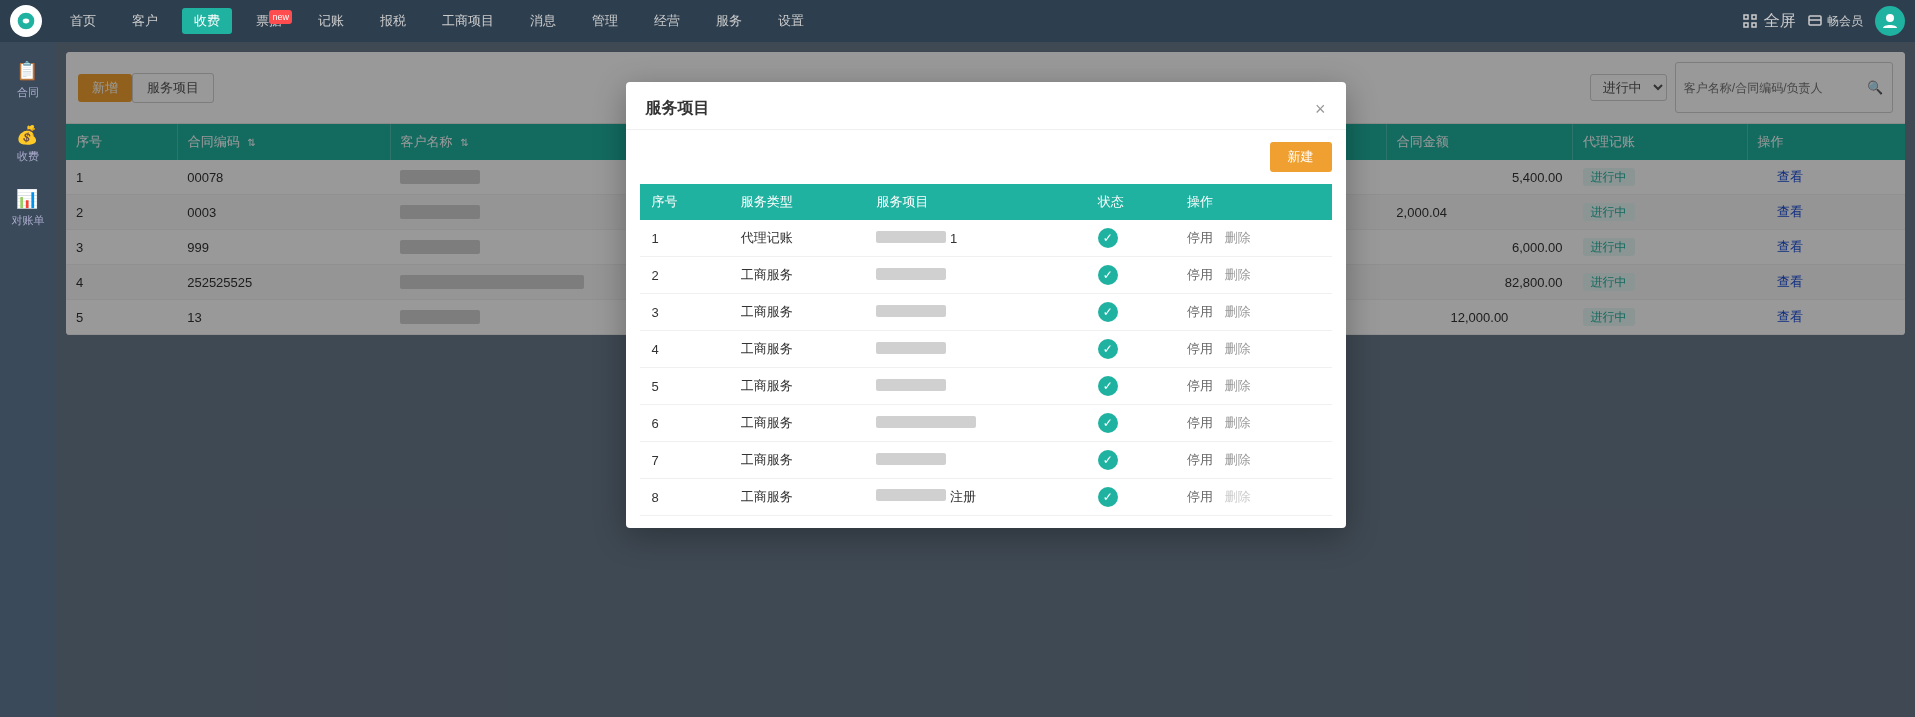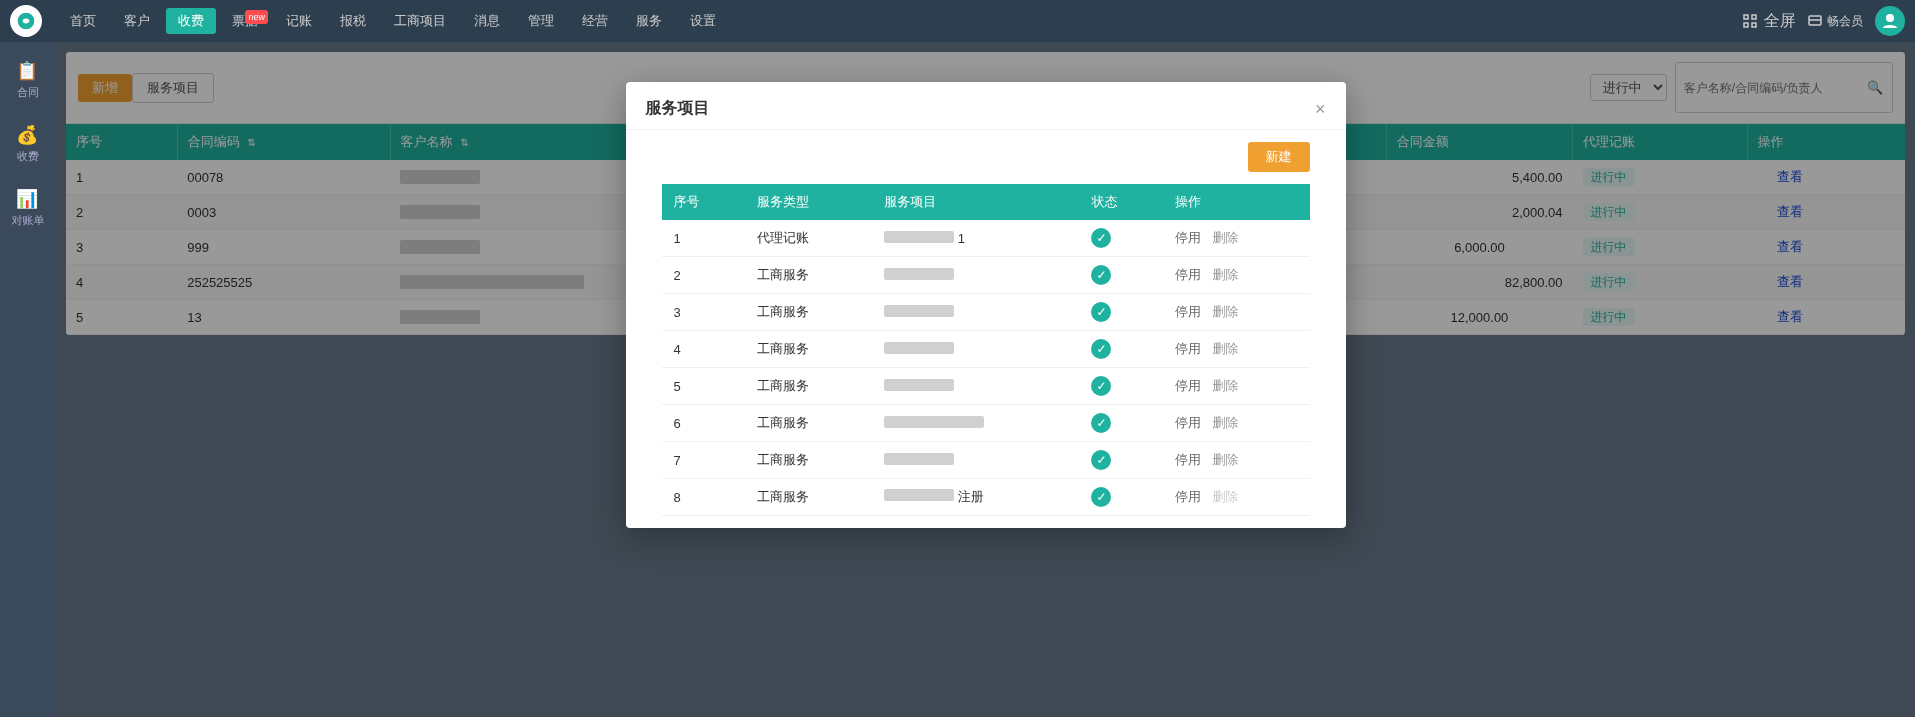--- a/index.html
+++ b/index.html
@@ -24,7 +24,7 @@
       flex-shrink: 0;
     }
     .top-nav .logo svg { width: 20px; height: 20px; }
-    .nav-items { display: flex; align-items: center; gap: 4px; flex: 1; }
+    .nav-items { display: flex; align-items: center; gap: 12px; flex: 1; }
     .nav-item {
       padding: 4px 12px;
       color: #ccc;

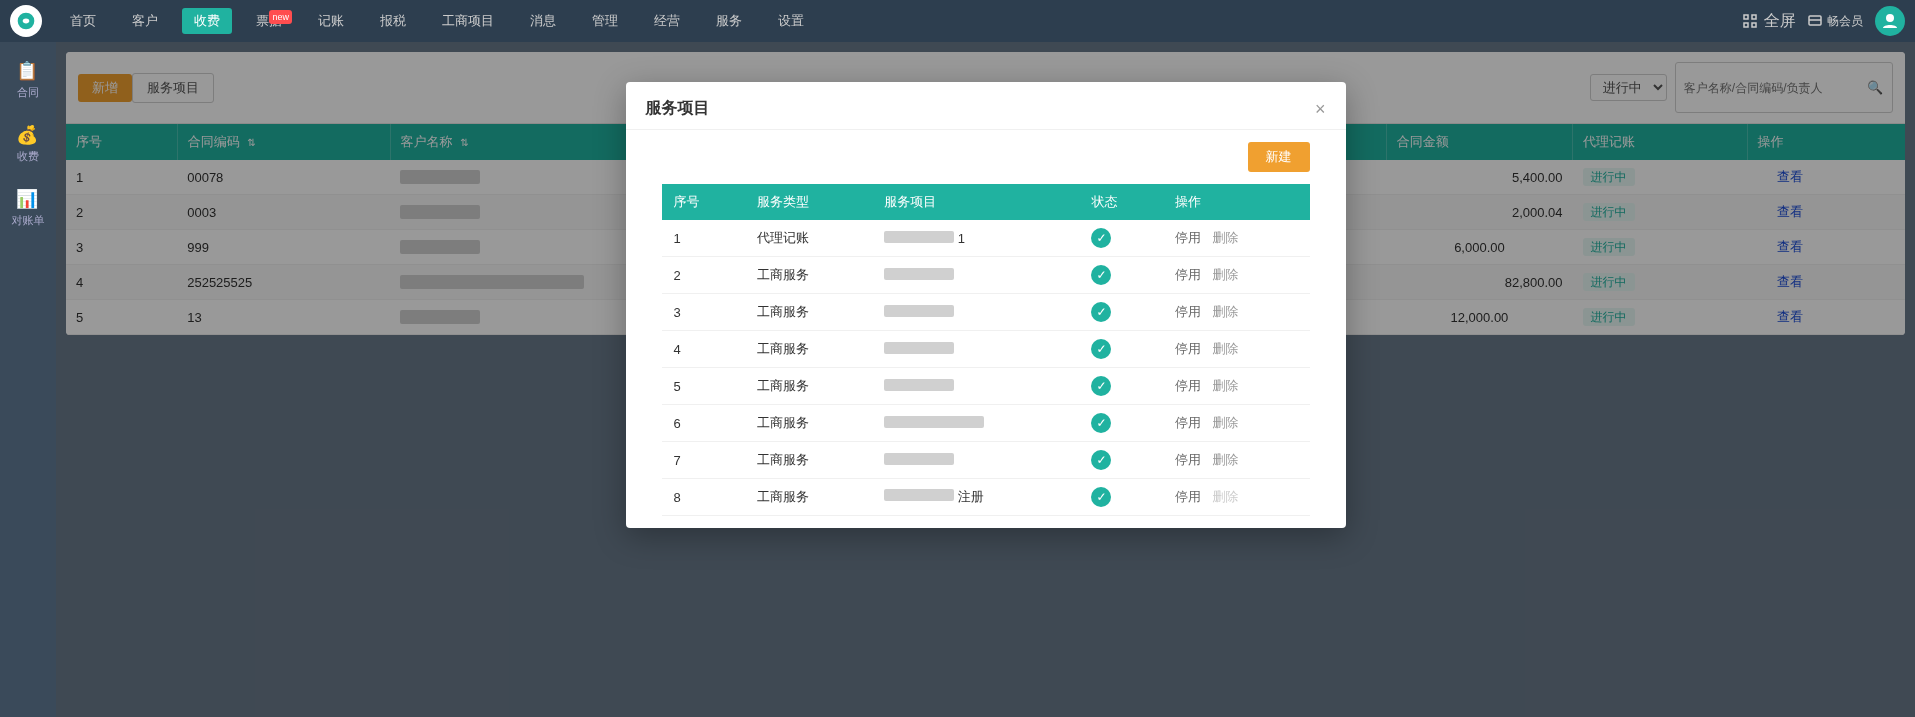--- a/index.html
+++ b/index.html
@@ -239,7 +239,7 @@
     .modal-body {
       flex: 1;
       overflow-y: auto;
-      padding: 12px 36px;
+      padding: 12px 14px;
     }
     .modal-toolbar {
       display: flex;

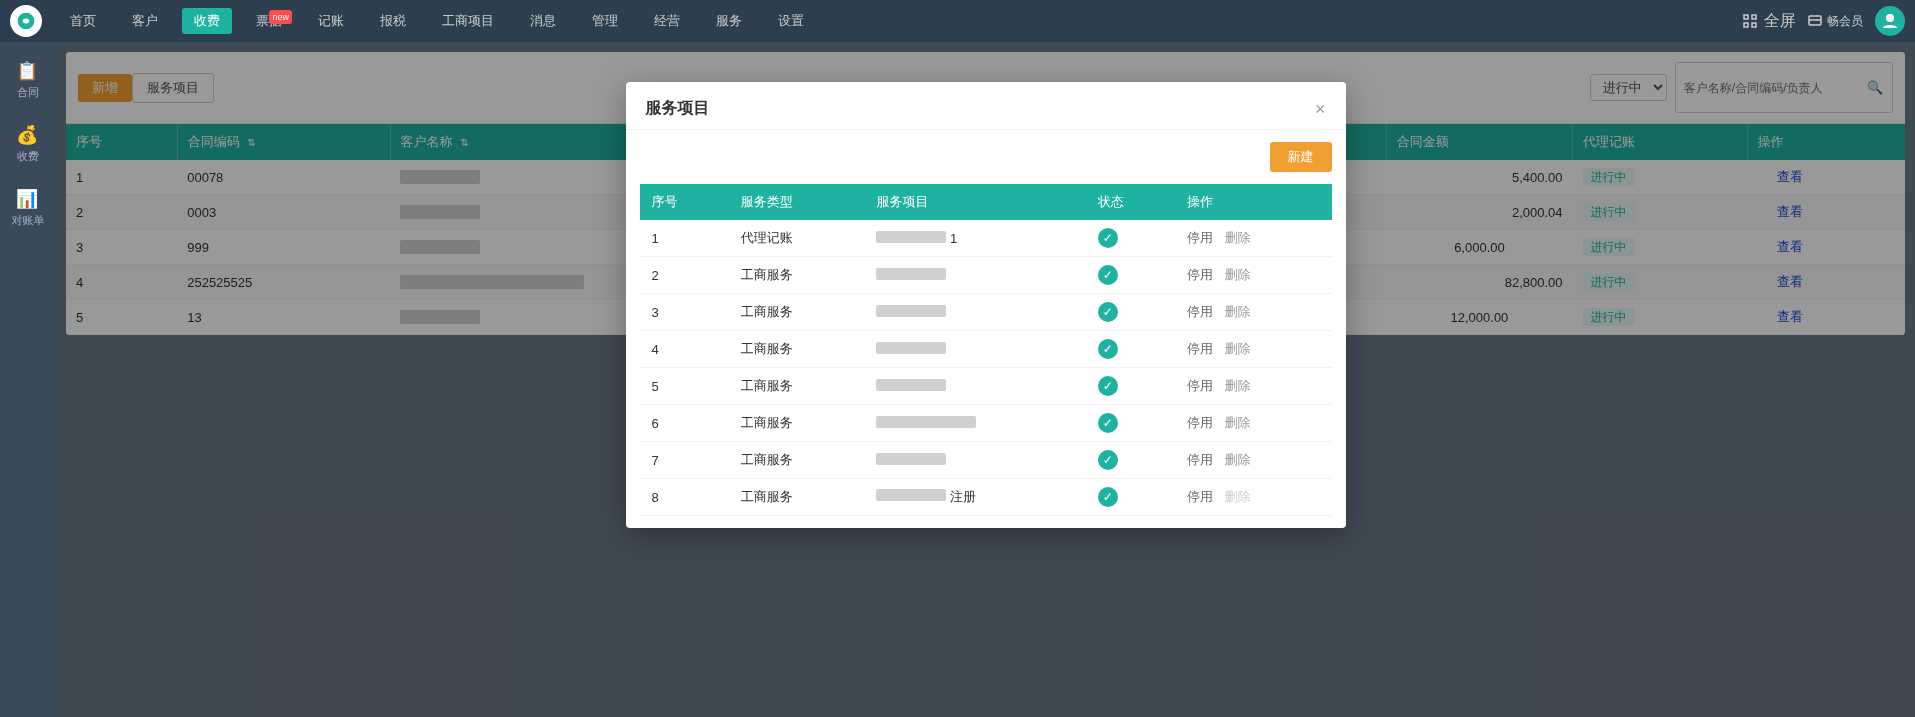--- a/index.html
+++ b/index.html
@@ -408,7 +408,7 @@
     <td><span class="td-blurred">████████</span></td>
     <td>小规模记账</td>
     <td>202305-202404</td>
-    <td style="text-align:right">2,000.04</td>
+    <td style="text-align:left">2,000.04</td>
     <td><span class="status-badge">进行中</span></td>
     <td><a class="action-link" href="#">查看</a></td>
   </tr>

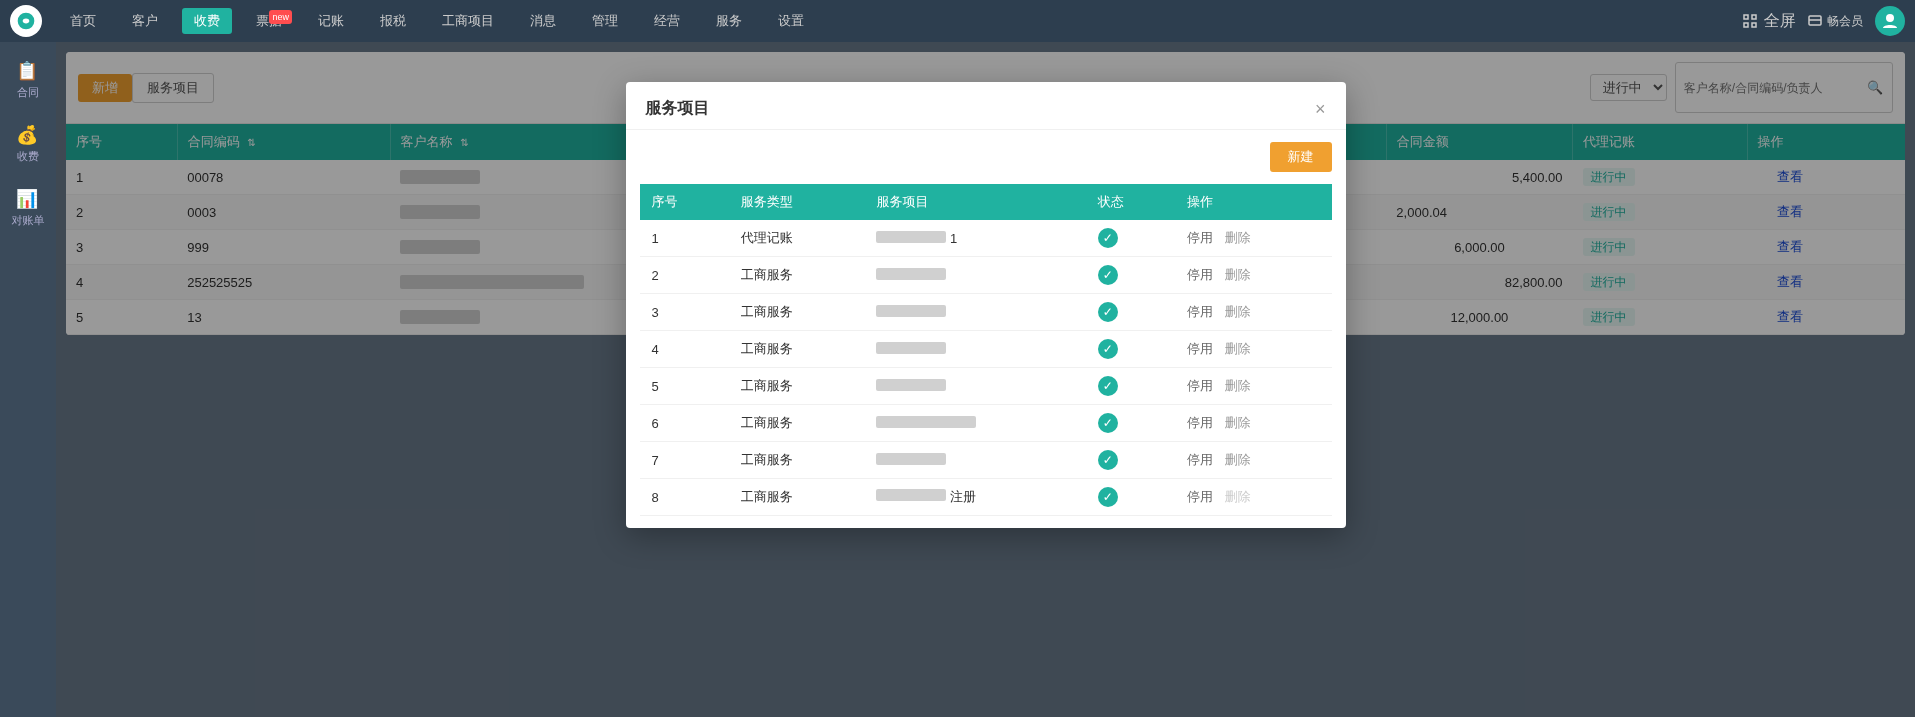--- a/index.html
+++ b/index.html
@@ -418,7 +418,7 @@
     <td><span class="td-blurred">████</span></td>
     <td>小规模记账</td>
     <td>202305-202404</td>
-    <td style="text-align:center">6,000.00</td>
+    <td style="text-align:right">6,000.00</td>
     <td><span class="status-badge">进行中</span></td>
     <td><a class="action-link" href="#">查看</a></td>
   </tr>

